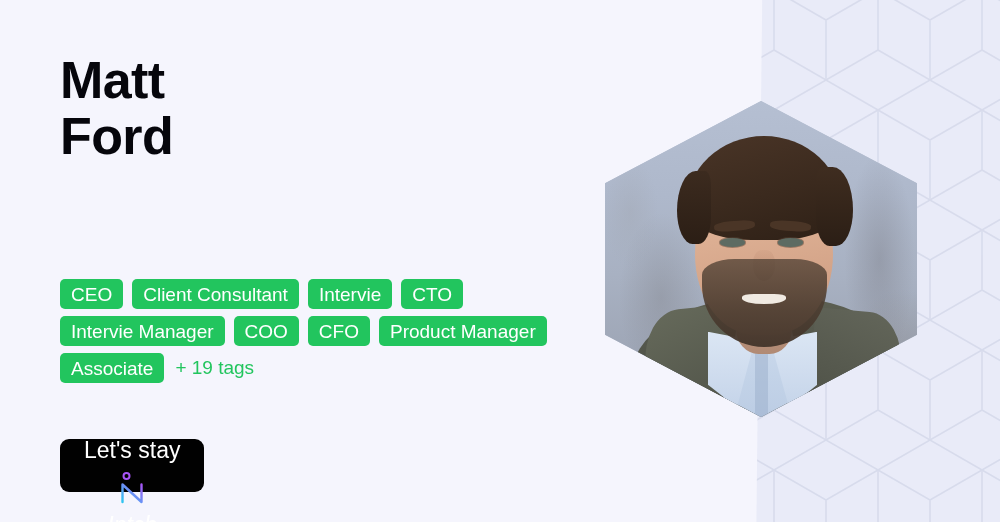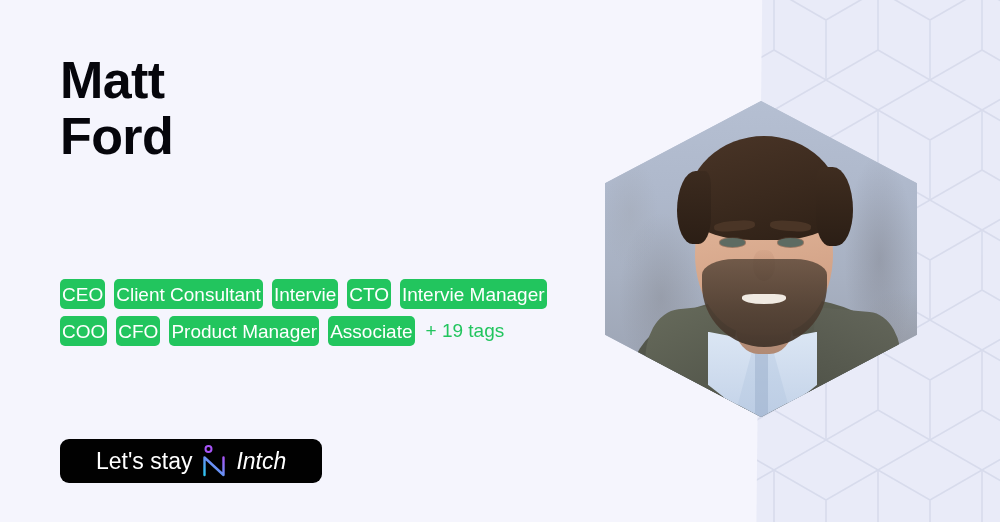--- a/index.html
+++ b/index.html
@@ -295,7 +295,7 @@
     align-items: center;
     justify-content: center;
     height: 30px;
-    padding: 0 2px;
+    padding: 0 11px;
     background: #22c55e;
     color: #ffffff;
     font-size: 19px;

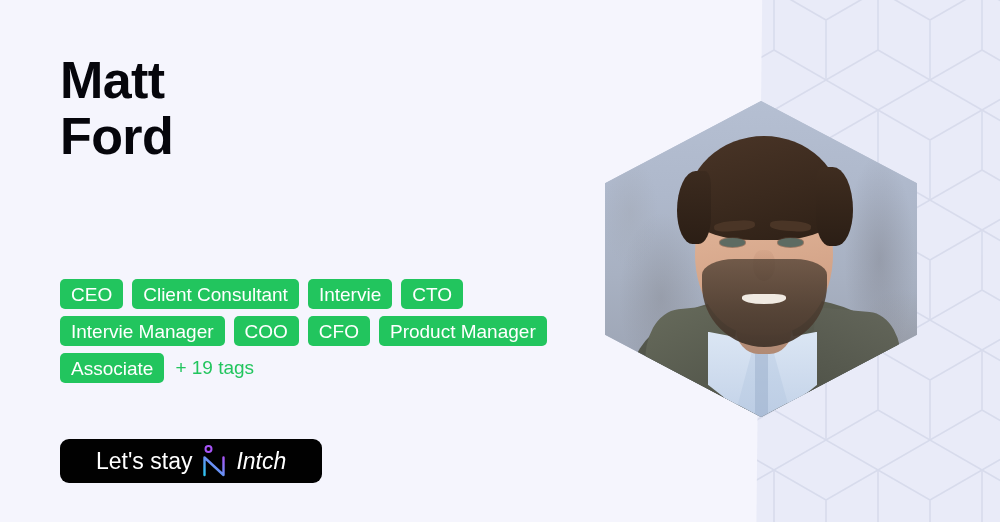--- a/index.html
+++ b/index.html
@@ -314,8 +314,8 @@
     position: absolute;
     left: 0;
     top: 428px;
-    height: 44px;
-    padding: 0 36px;
+    height: 53px;
+    padding: 0 24px;
     display: inline-flex;
     align-items: center;
     gap: 9px;
@@ -323,6 +323,7 @@
     border: none;
     border-radius: 9px;
     cursor: pointer;
+    flex-direction: column;
   }
   .cta-text {
     color: #ffffff;

